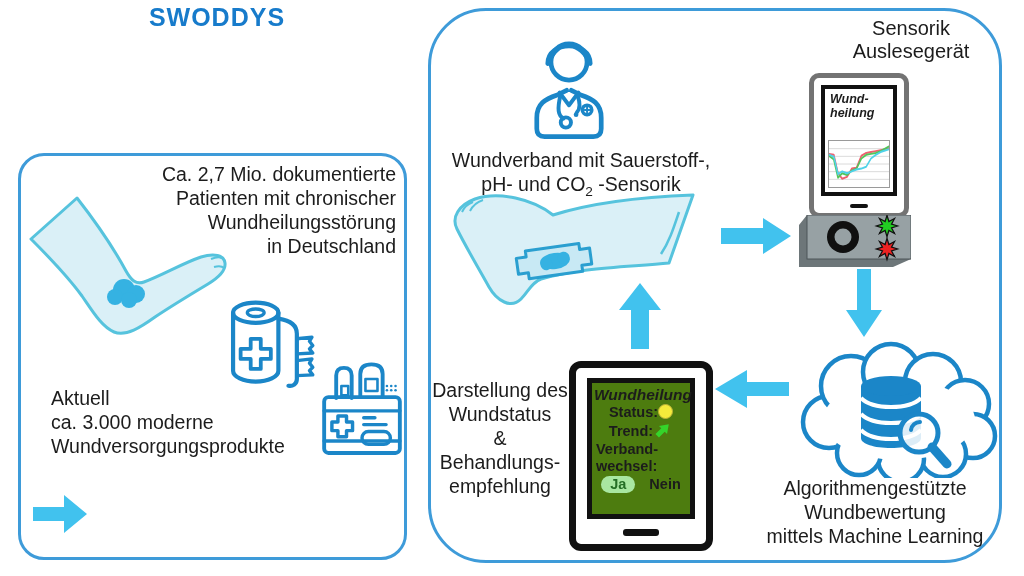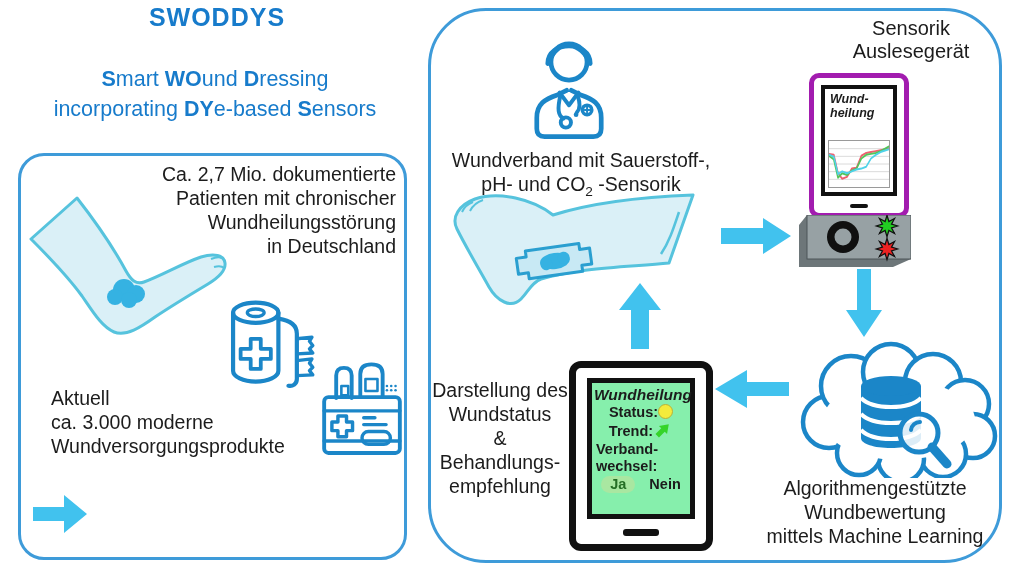--- a/index.html
+++ b/index.html
@@ -46,10 +46,6 @@
 <div class="canvas">
 
   <div class="abs title" style="left:117px;top:3px;width:200px;">SWODDYS</div>
-  <div class="abs subtitle" style="left:12px;top:64px;width:406px;">
-    <div><span style="font-weight: 700;">S</span><span>mart </span><span style="font-weight: 700;">WO</span><span>und </span><span style="font-weight: 700;">D</span><span>ressing</span></div>
-    <div><span>incorporating </span><span style="font-weight: 700;">DY</span><span>e-based </span><span style="font-weight: 700;">S</span><span>ensors</span></div>
-  </div>
 
   <div class="panel" style="left:18px;top:153px;width:389px;height:407px;border-radius:26px;">
 

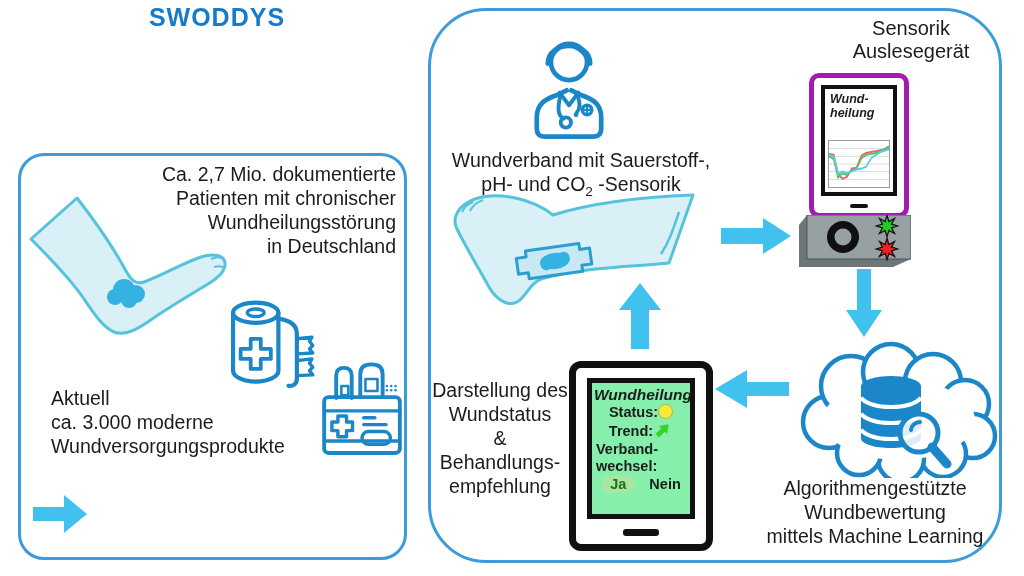--- a/index.html
+++ b/index.html
@@ -23,7 +23,7 @@
   .legp{fill:var(--leg-fill);stroke:var(--leg-stroke);stroke-width:3;stroke-linejoin:round;}
   .arrow{fill:var(--arrow-cyan);}
   
-  .phone{border:5px solid #a21caf;border-radius:10px;background:#fff;box-sizing:border-box;}
+  .phone{border:5px solid #737373;border-radius:10px;background:#fff;box-sizing:border-box;}
   .phone-screen{position:absolute;left:7px;right:7px;top:7px;bottom:17px;border:4px solid #111;background:#fff;}
   .phone-title{font-style:italic;font-weight:700;font-size:12.5px;line-height:14px;padding:3px 0 0 5px;}
   .chartbox{position:absolute;left:3px;right:3px;bottom:4px;height:46px;border:1.5px solid #9a9a9a;background:#fff;}

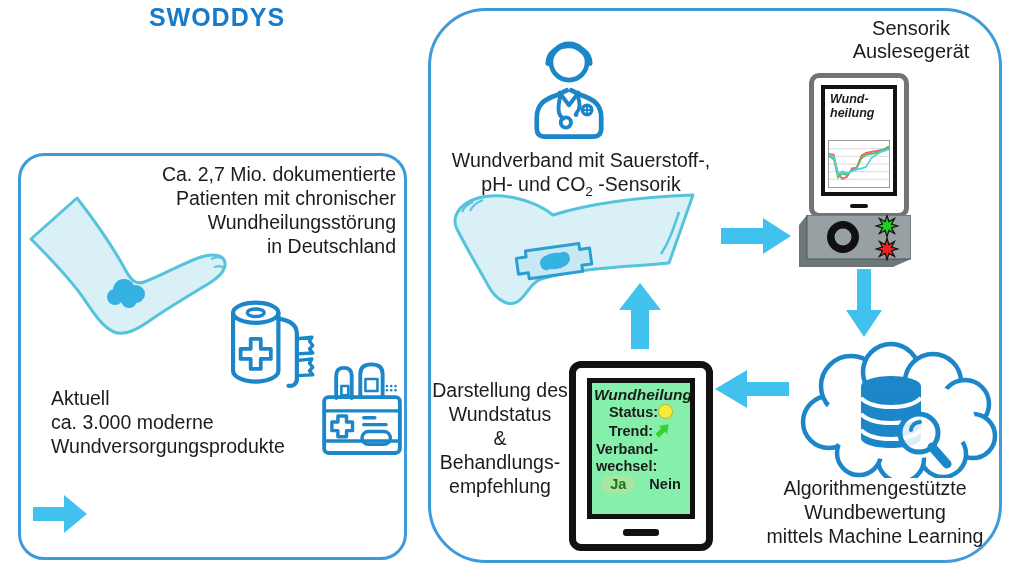--- a/index.html
+++ b/index.html
@@ -30,7 +30,7 @@
   .homeslit{position:absolute;left:50%;transform:translateX(-50%);bottom:5px;width:18px;height:4px;background:#111;border-radius:2px;}
   
   .tablet{border:7px solid #111;border-radius:12px;background:#fff;box-sizing:border-box;}
-  .tablet-screen{position:absolute;left:11px;right:11px;top:10px;bottom:25px;border:5px solid #111;background:#86efac;
+  .tablet-screen{position:absolute;left:11px;right:11px;top:10px;bottom:25px;border:5px solid #111;background:#4d7c0f;
     font-size:14.5px;font-weight:700;line-height:17.5px;padding:3px 2px;box-sizing:border-box;}
   .tablet-title{font-style:italic;font-size:15.5px;text-align:center;}
   .trow{text-align:center;}

